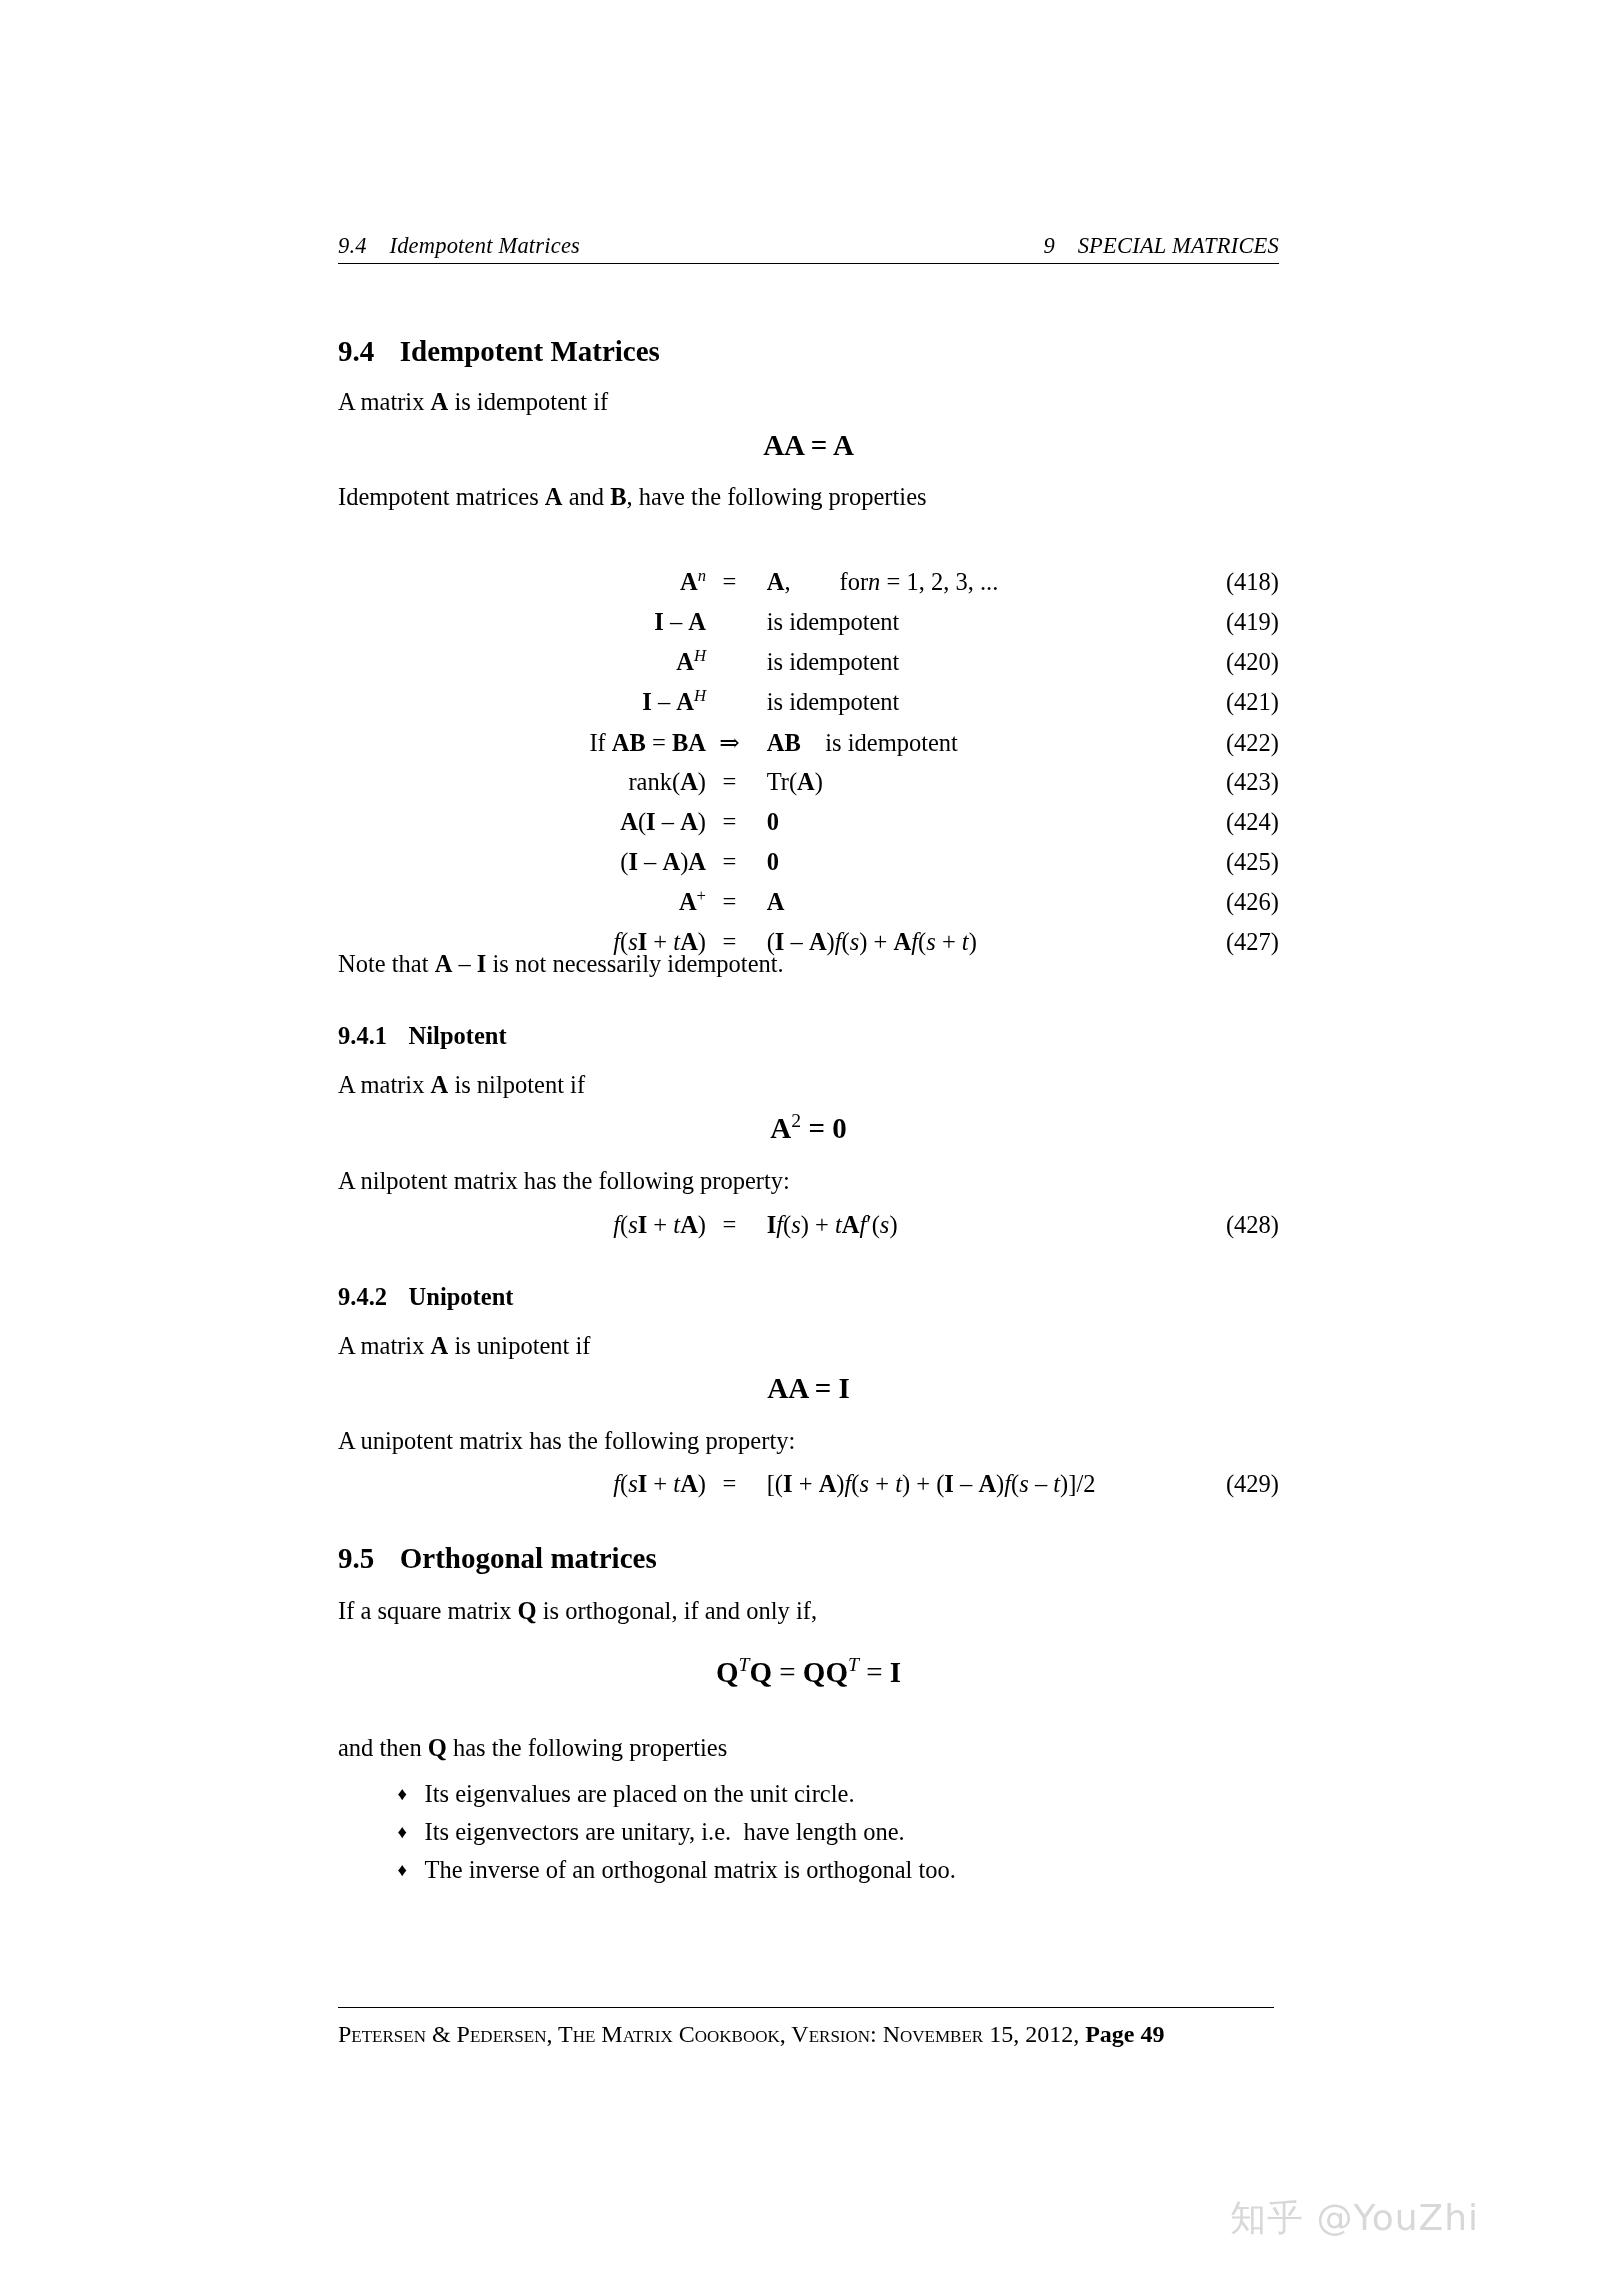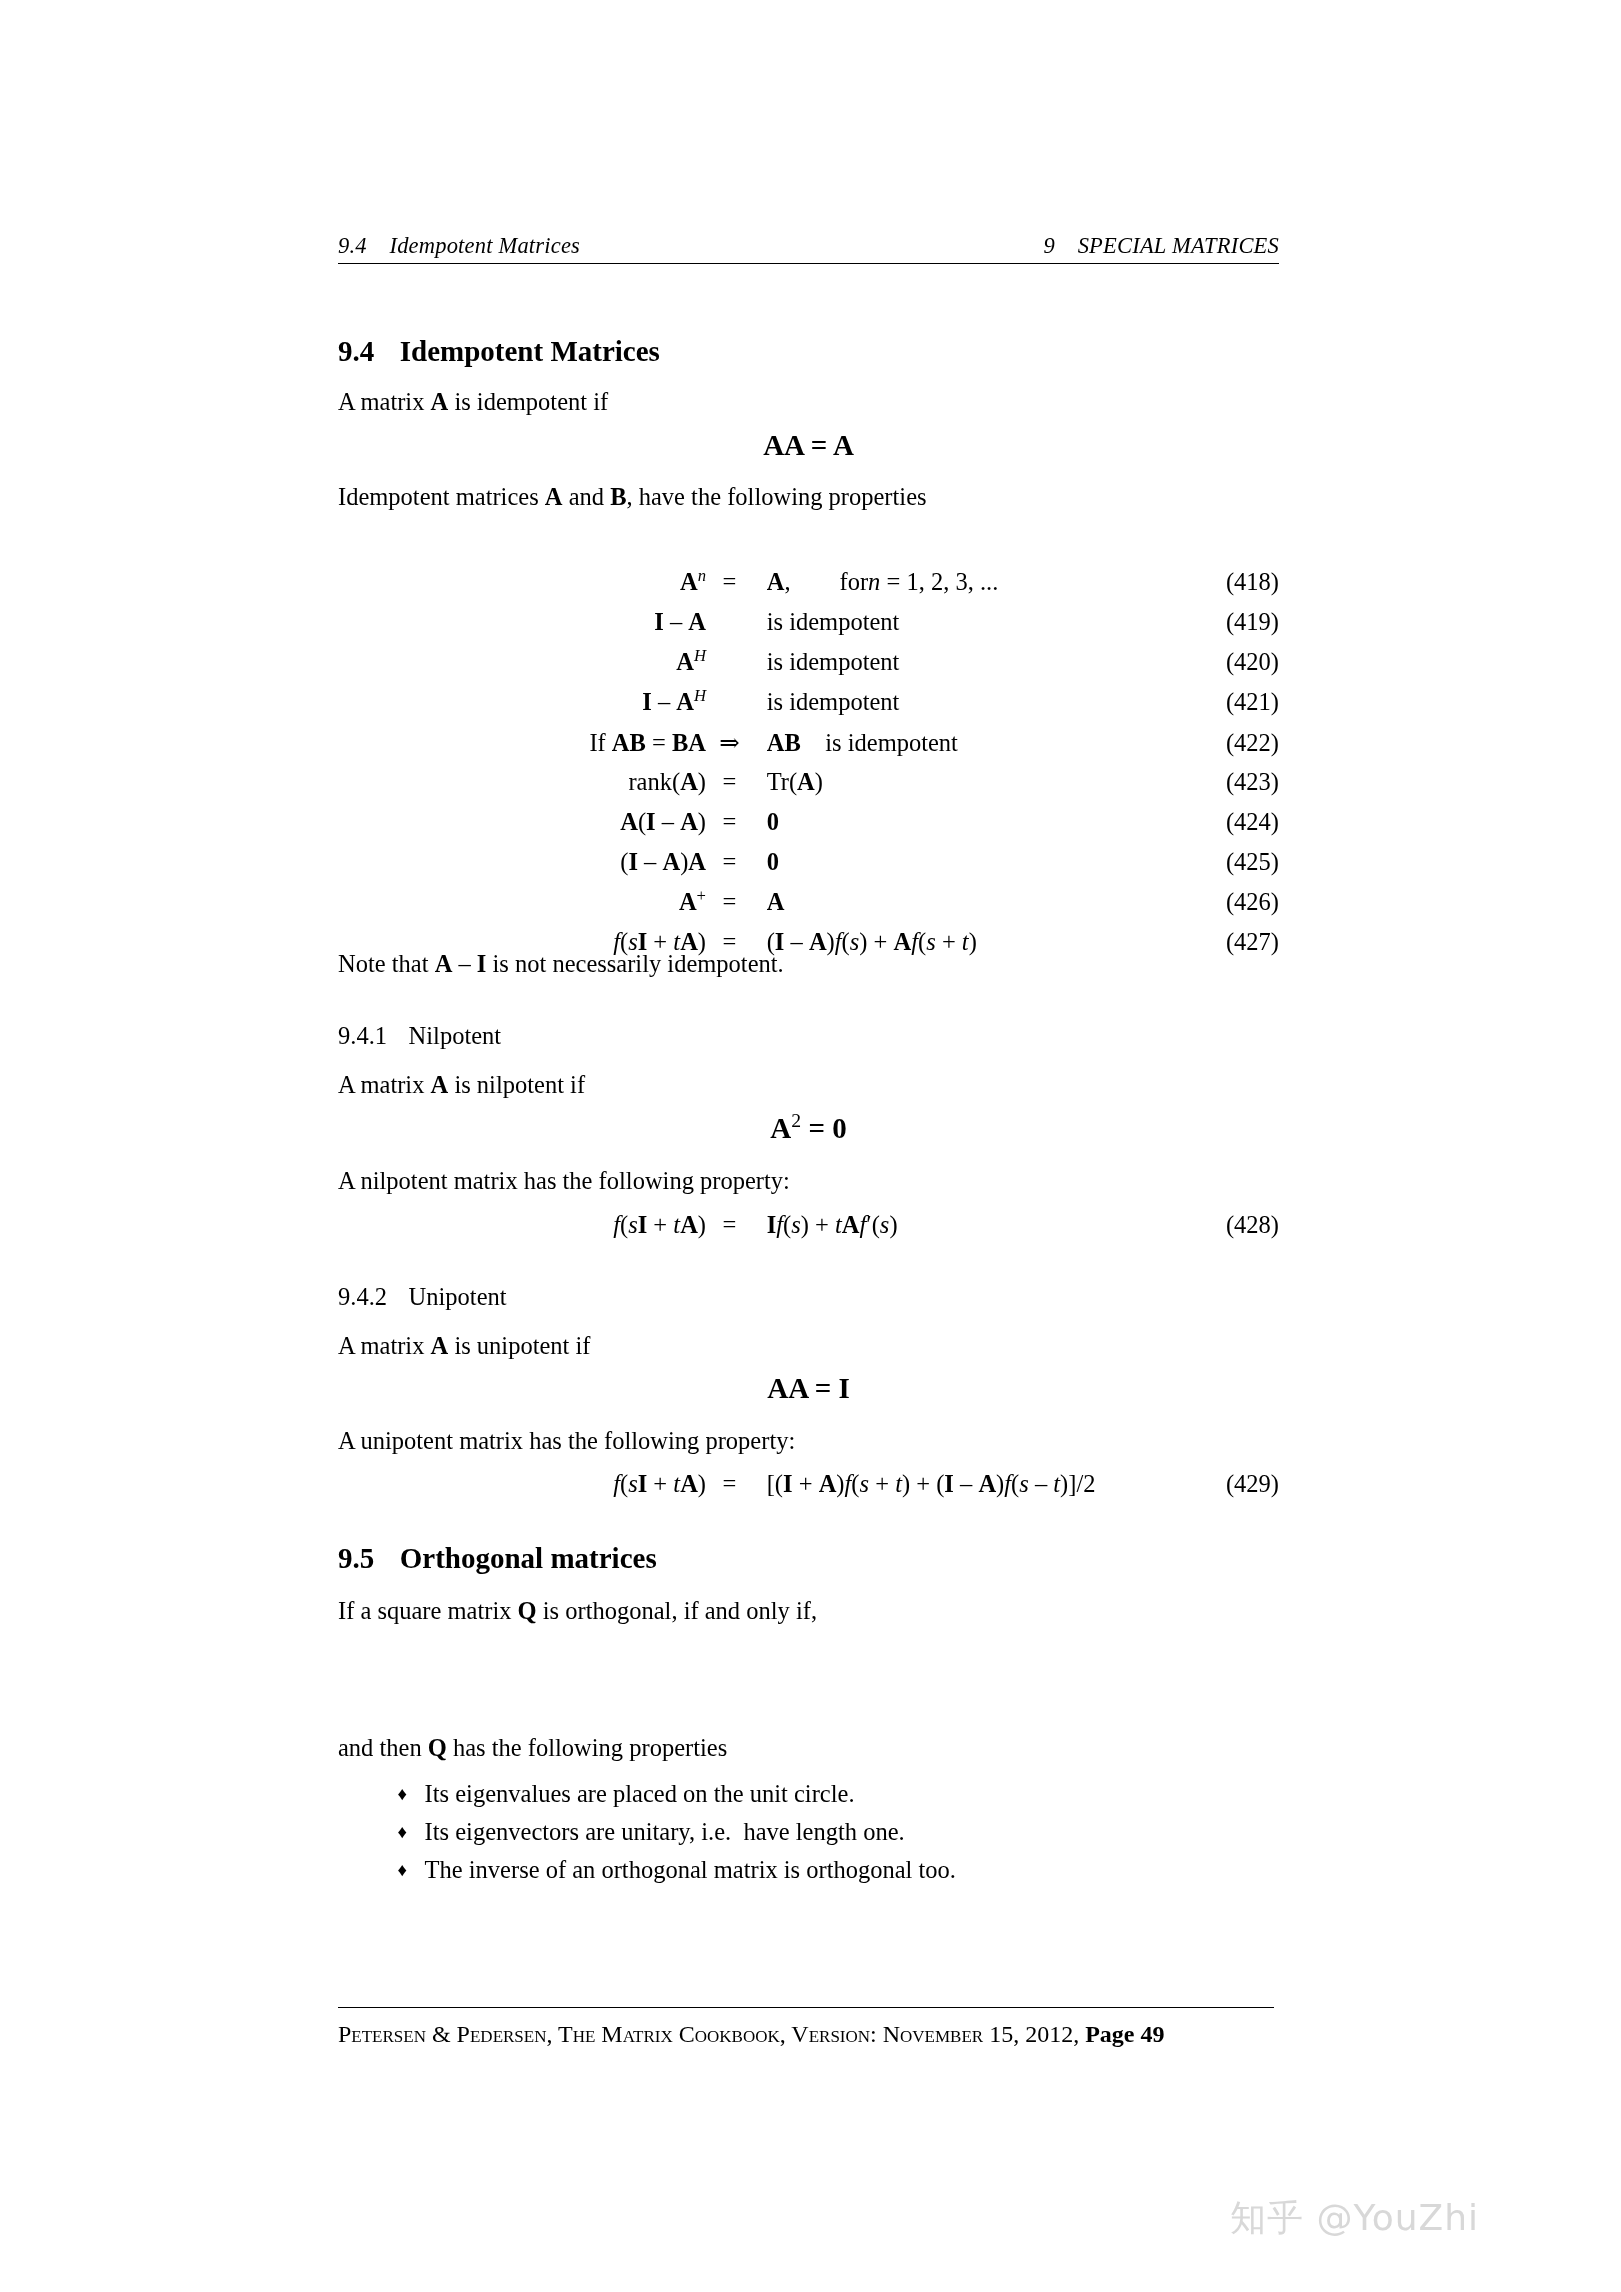--- a/index.html
+++ b/index.html
@@ -44,7 +44,7 @@
   }
   .h2 .num{ margin-right:25.5px; }
   .h3{
-    position:absolute; left:0; font-size:24.5px; font-weight:normal;
+    position:absolute; left:0; font-size:24.5px; font-weight:bold;
     white-space:pre;
   }
   .h3 .num{ margin-right:21.6px; }

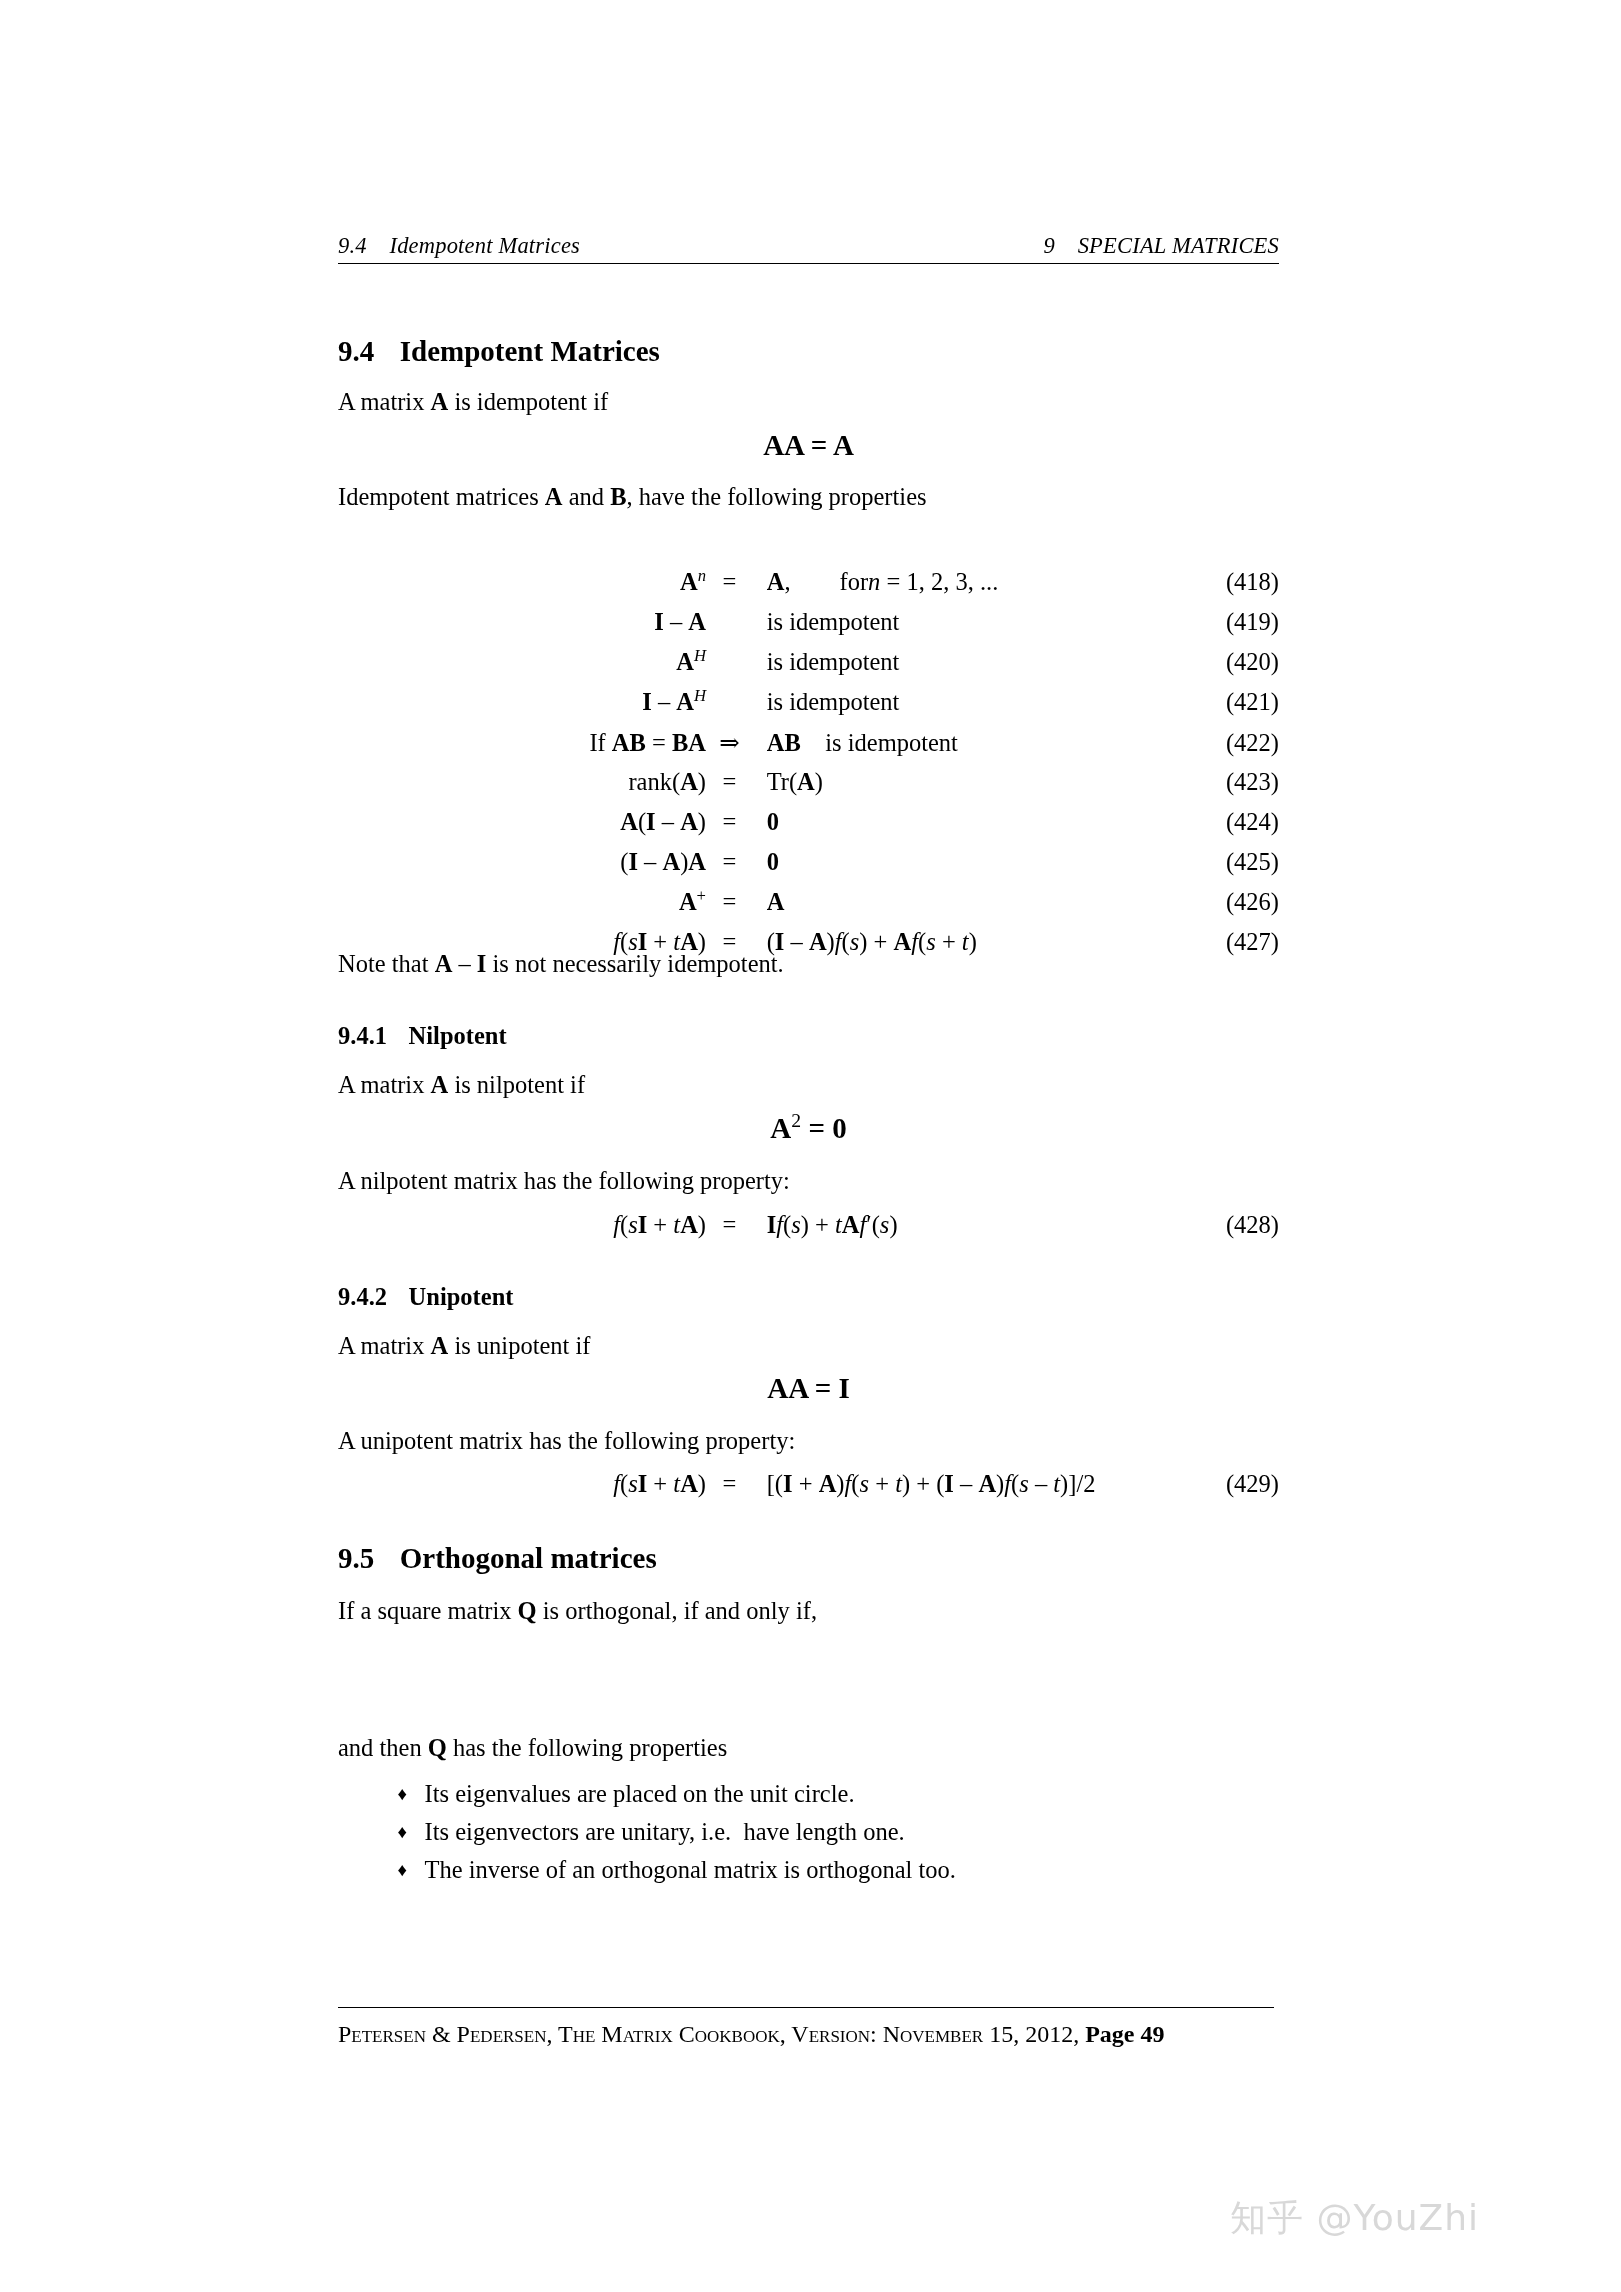--- a/index.html
+++ b/index.html
@@ -245,6 +245,7 @@
 
   <div class="para" style="top:1596px;"><span>If a square matrix </span><span class="bf">Q</span><span> is orthogonal, if and only if,</span></div>
 
+  <div class="disp" style="top:1656px;"><span class="bf">Q</span><sup class="it">T</sup><span class="bf">Q</span><span> = </span><span class="bf">Q</span><span class="bf">Q</span><sup class="it">T</sup><span> = </span><span class="bf">I</span></div>
 
   <div class="para" style="top:1733px;"><span>and then </span><span class="bf">Q</span><span> has the following properties</span></div>
 

